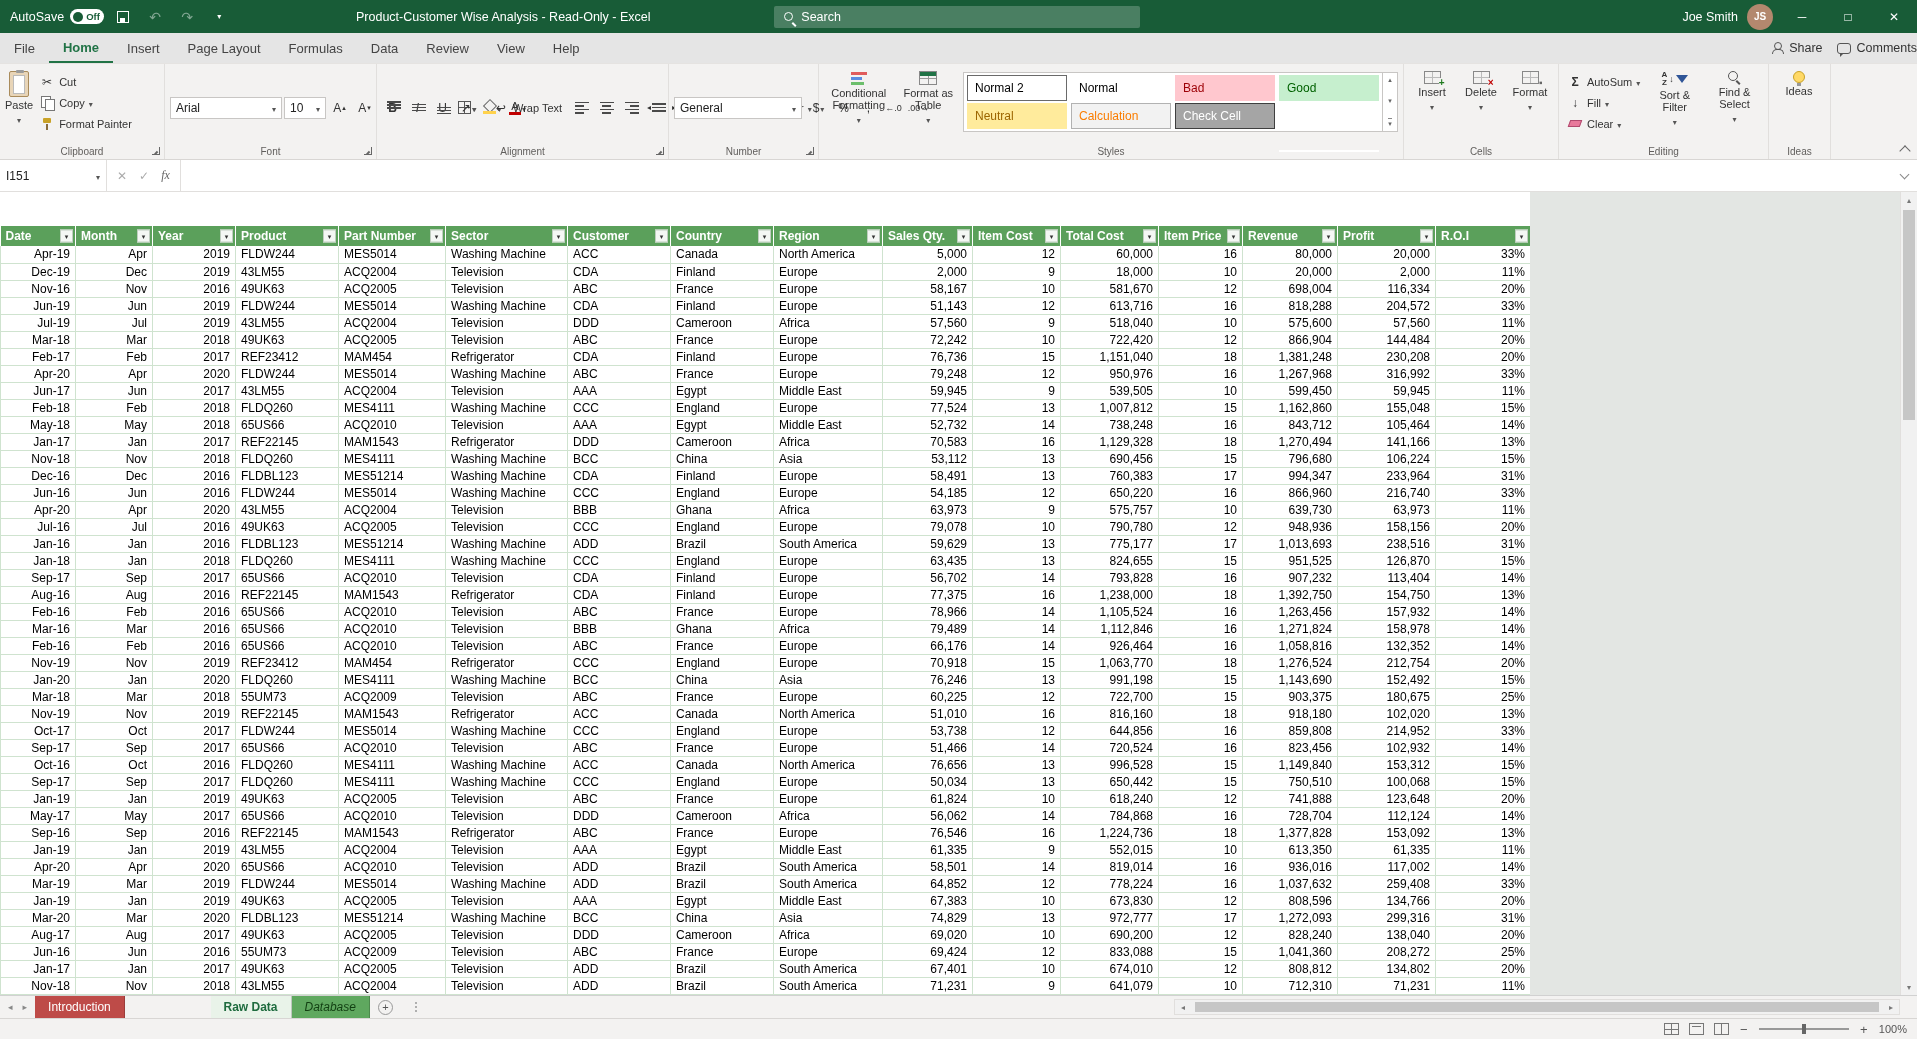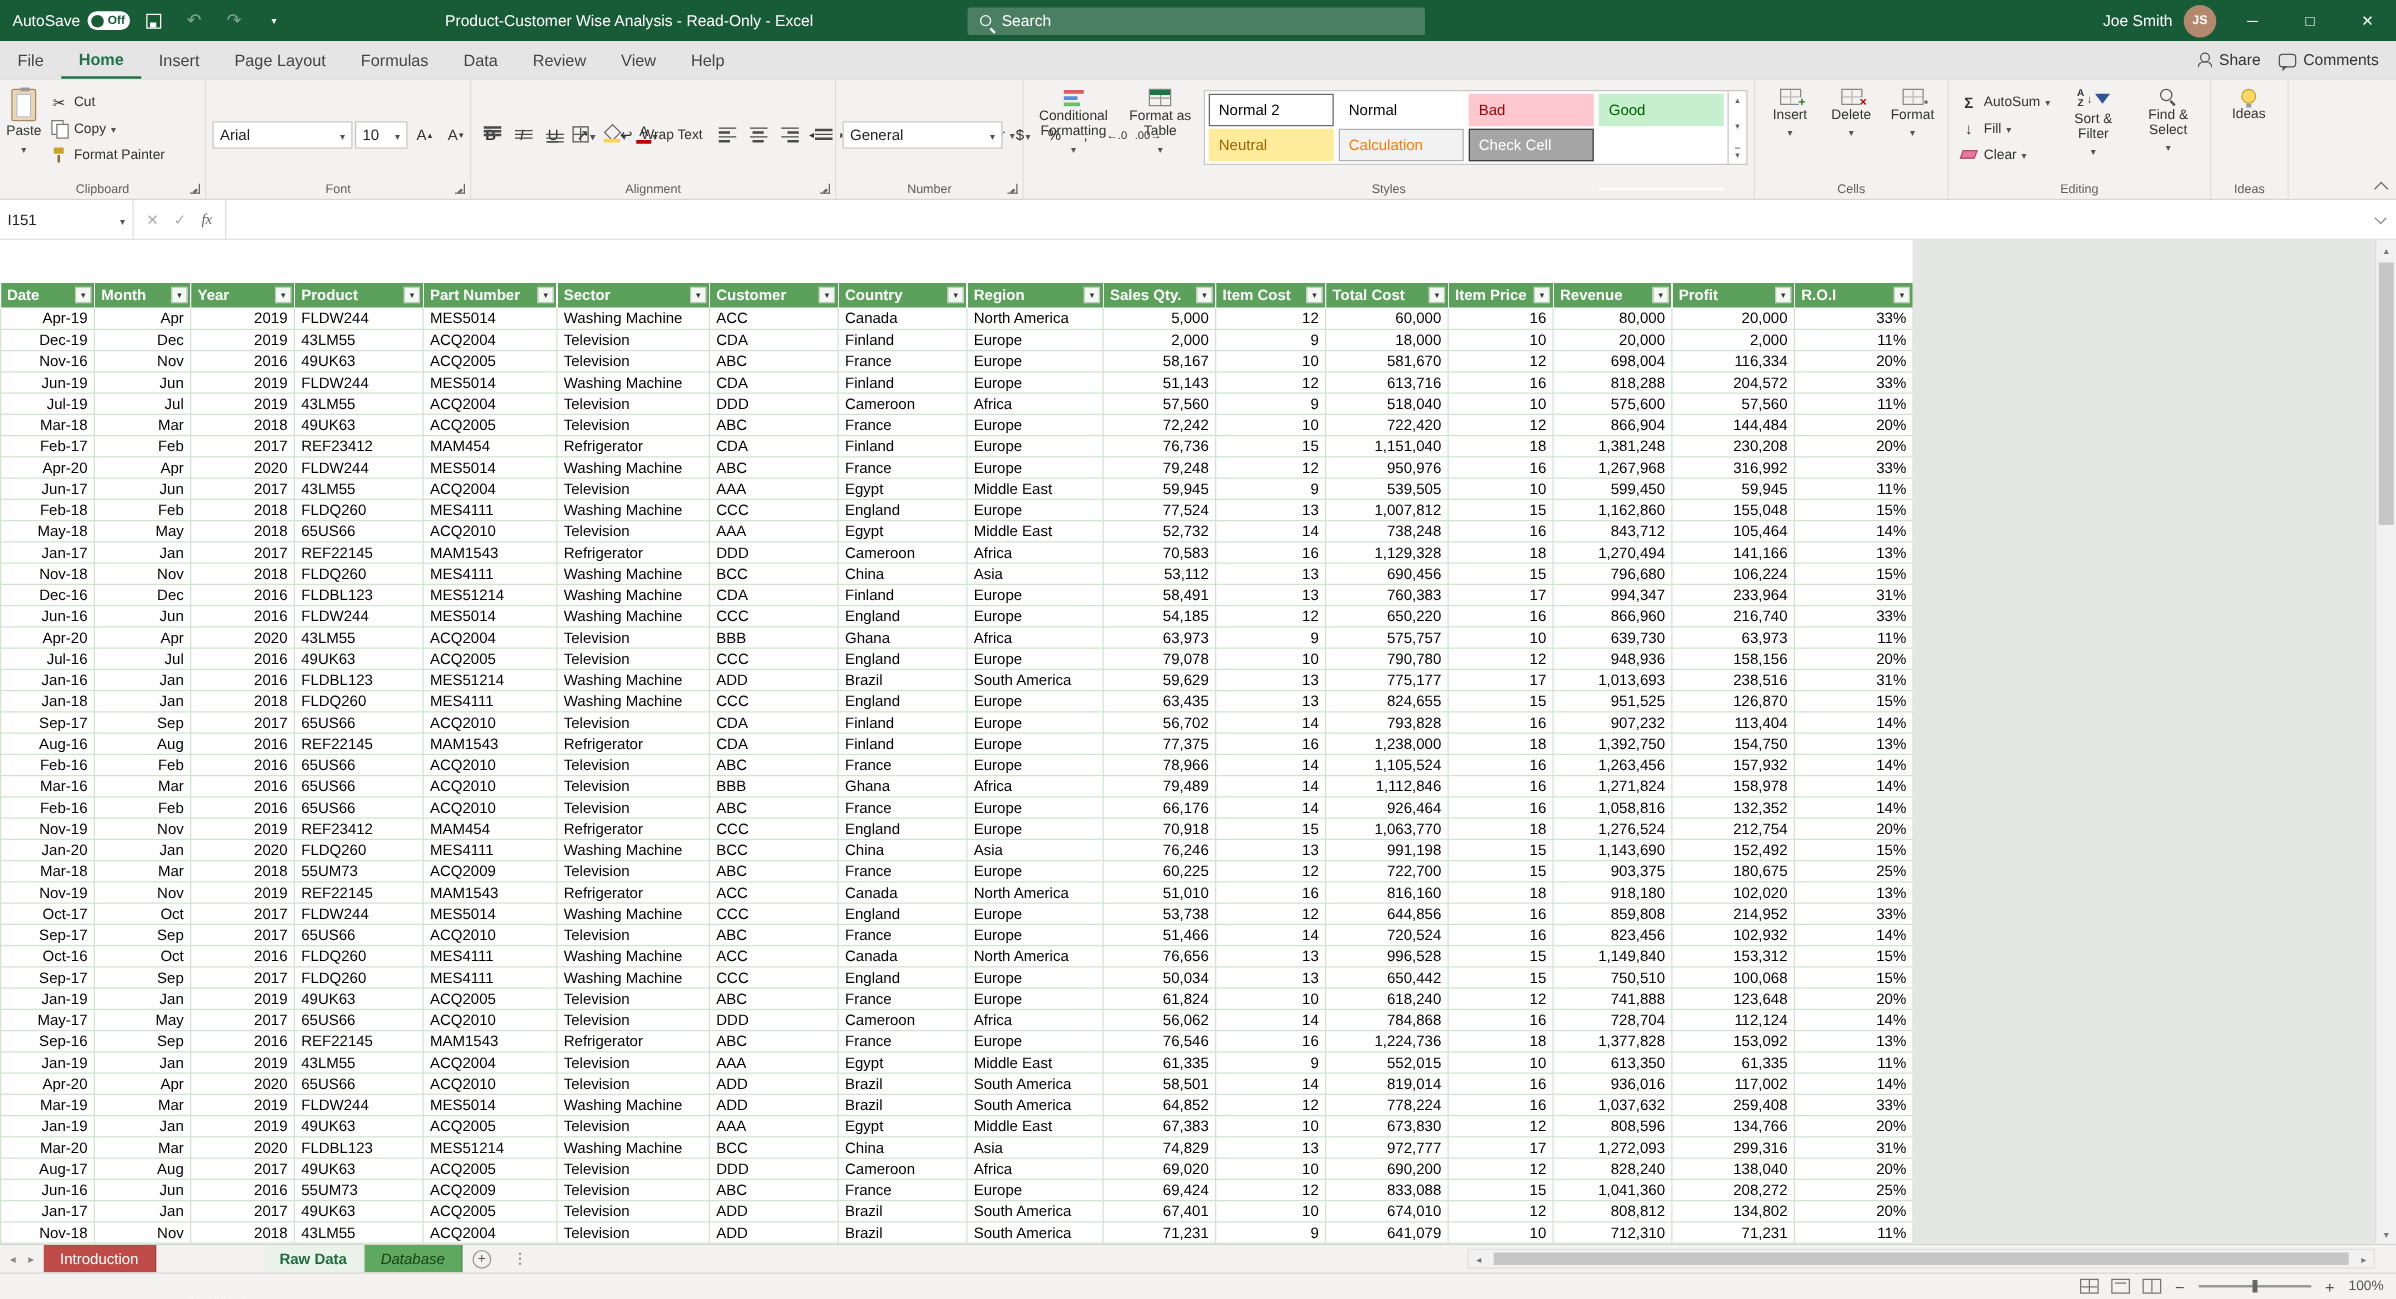--- a/index.html
+++ b/index.html
@@ -33,7 +33,7 @@
   #ribbon-tab-list { display:flex; }
   .rtab { padding:0 14px; display:flex; align-items:center; font-size:13px; color:#444; }
   .rtab.active { color:var(--accent,#217346); border-bottom:2.5px solid var(--accent,#217346); font-weight:bold; }
-  .tabrow-right { margin-left:auto; display:flex; align-items:center; gap:14px; padding-right:14px; }
+  .tabrow-right { margin-left:auto; display:flex; align-items:center; gap:14px; }
   .pillbtn { display:flex; align-items:center; gap:6px; font-size:12.5px; color:#333; }
   .ico-person { width:12px; height:12px; position:relative; }
   .ico-person::before { content:""; position:absolute; left:3px; top:0; width:6px; height:6px; border-radius:50%; border:1.5px solid #555; }

